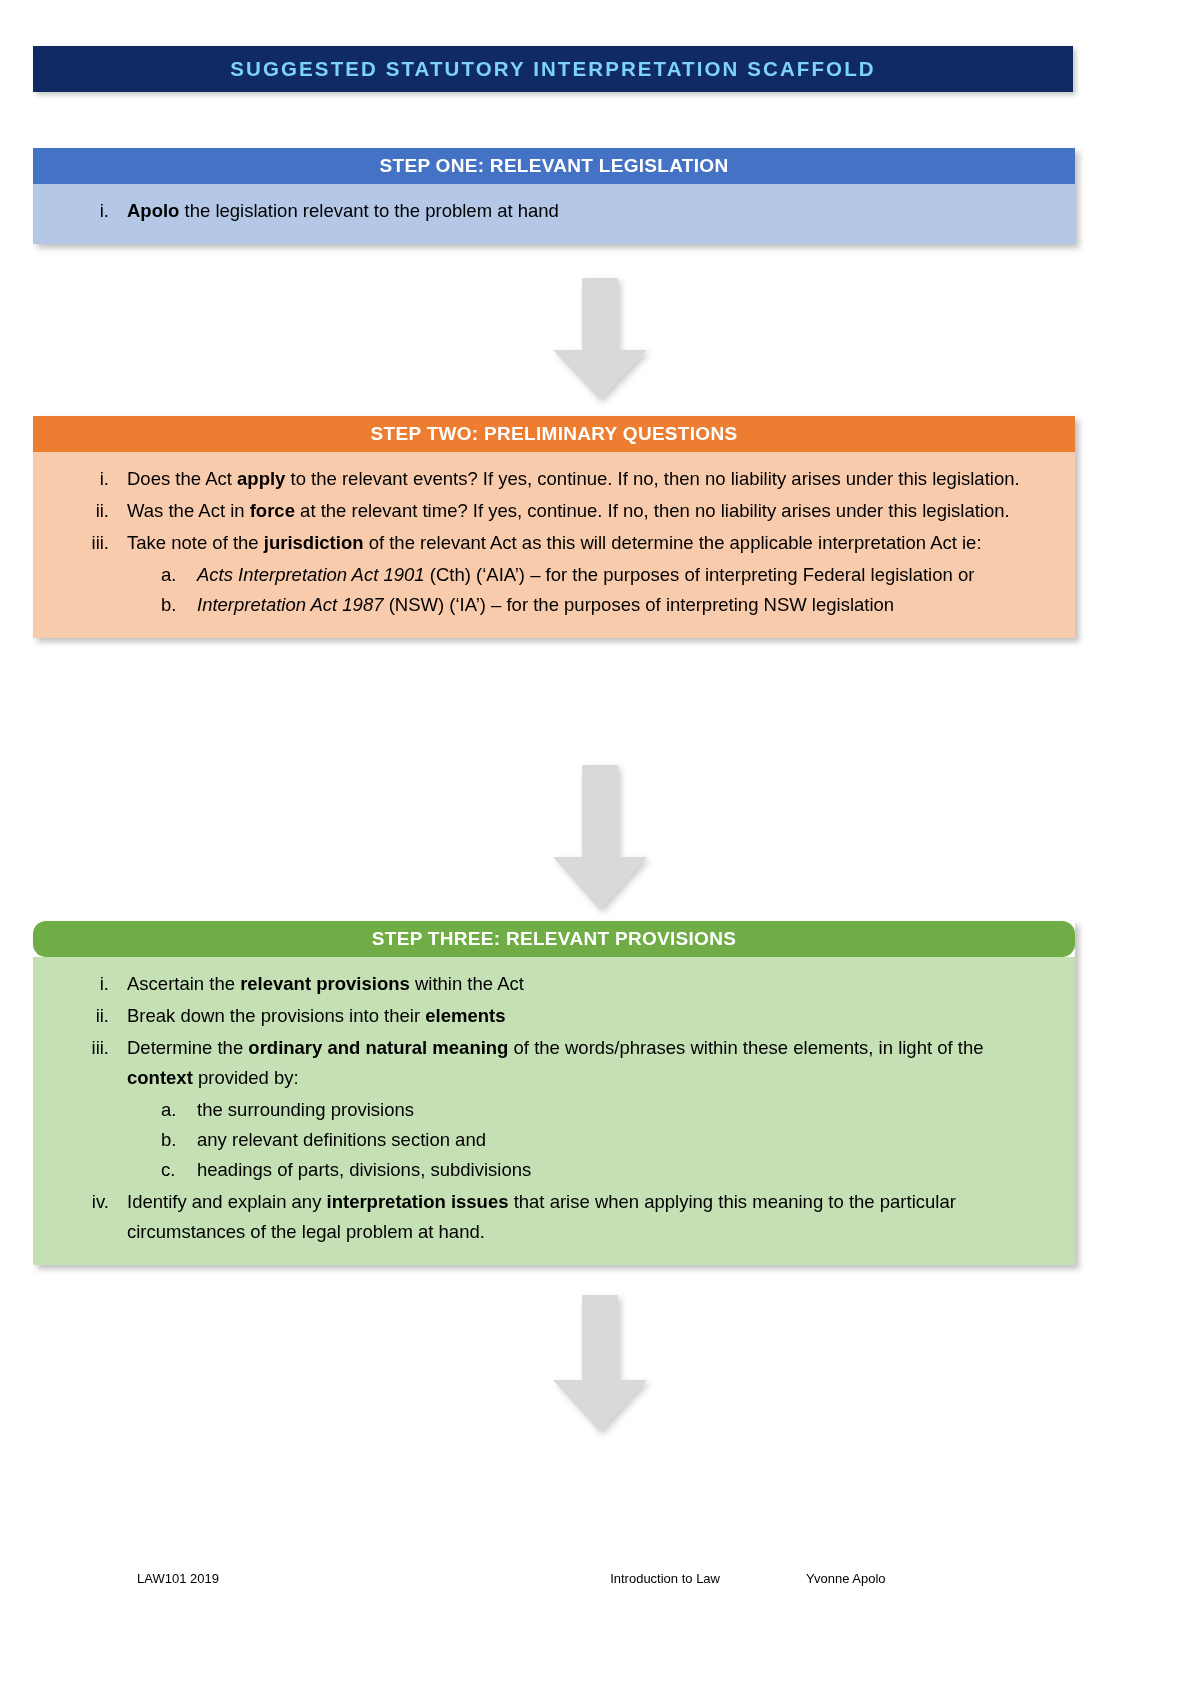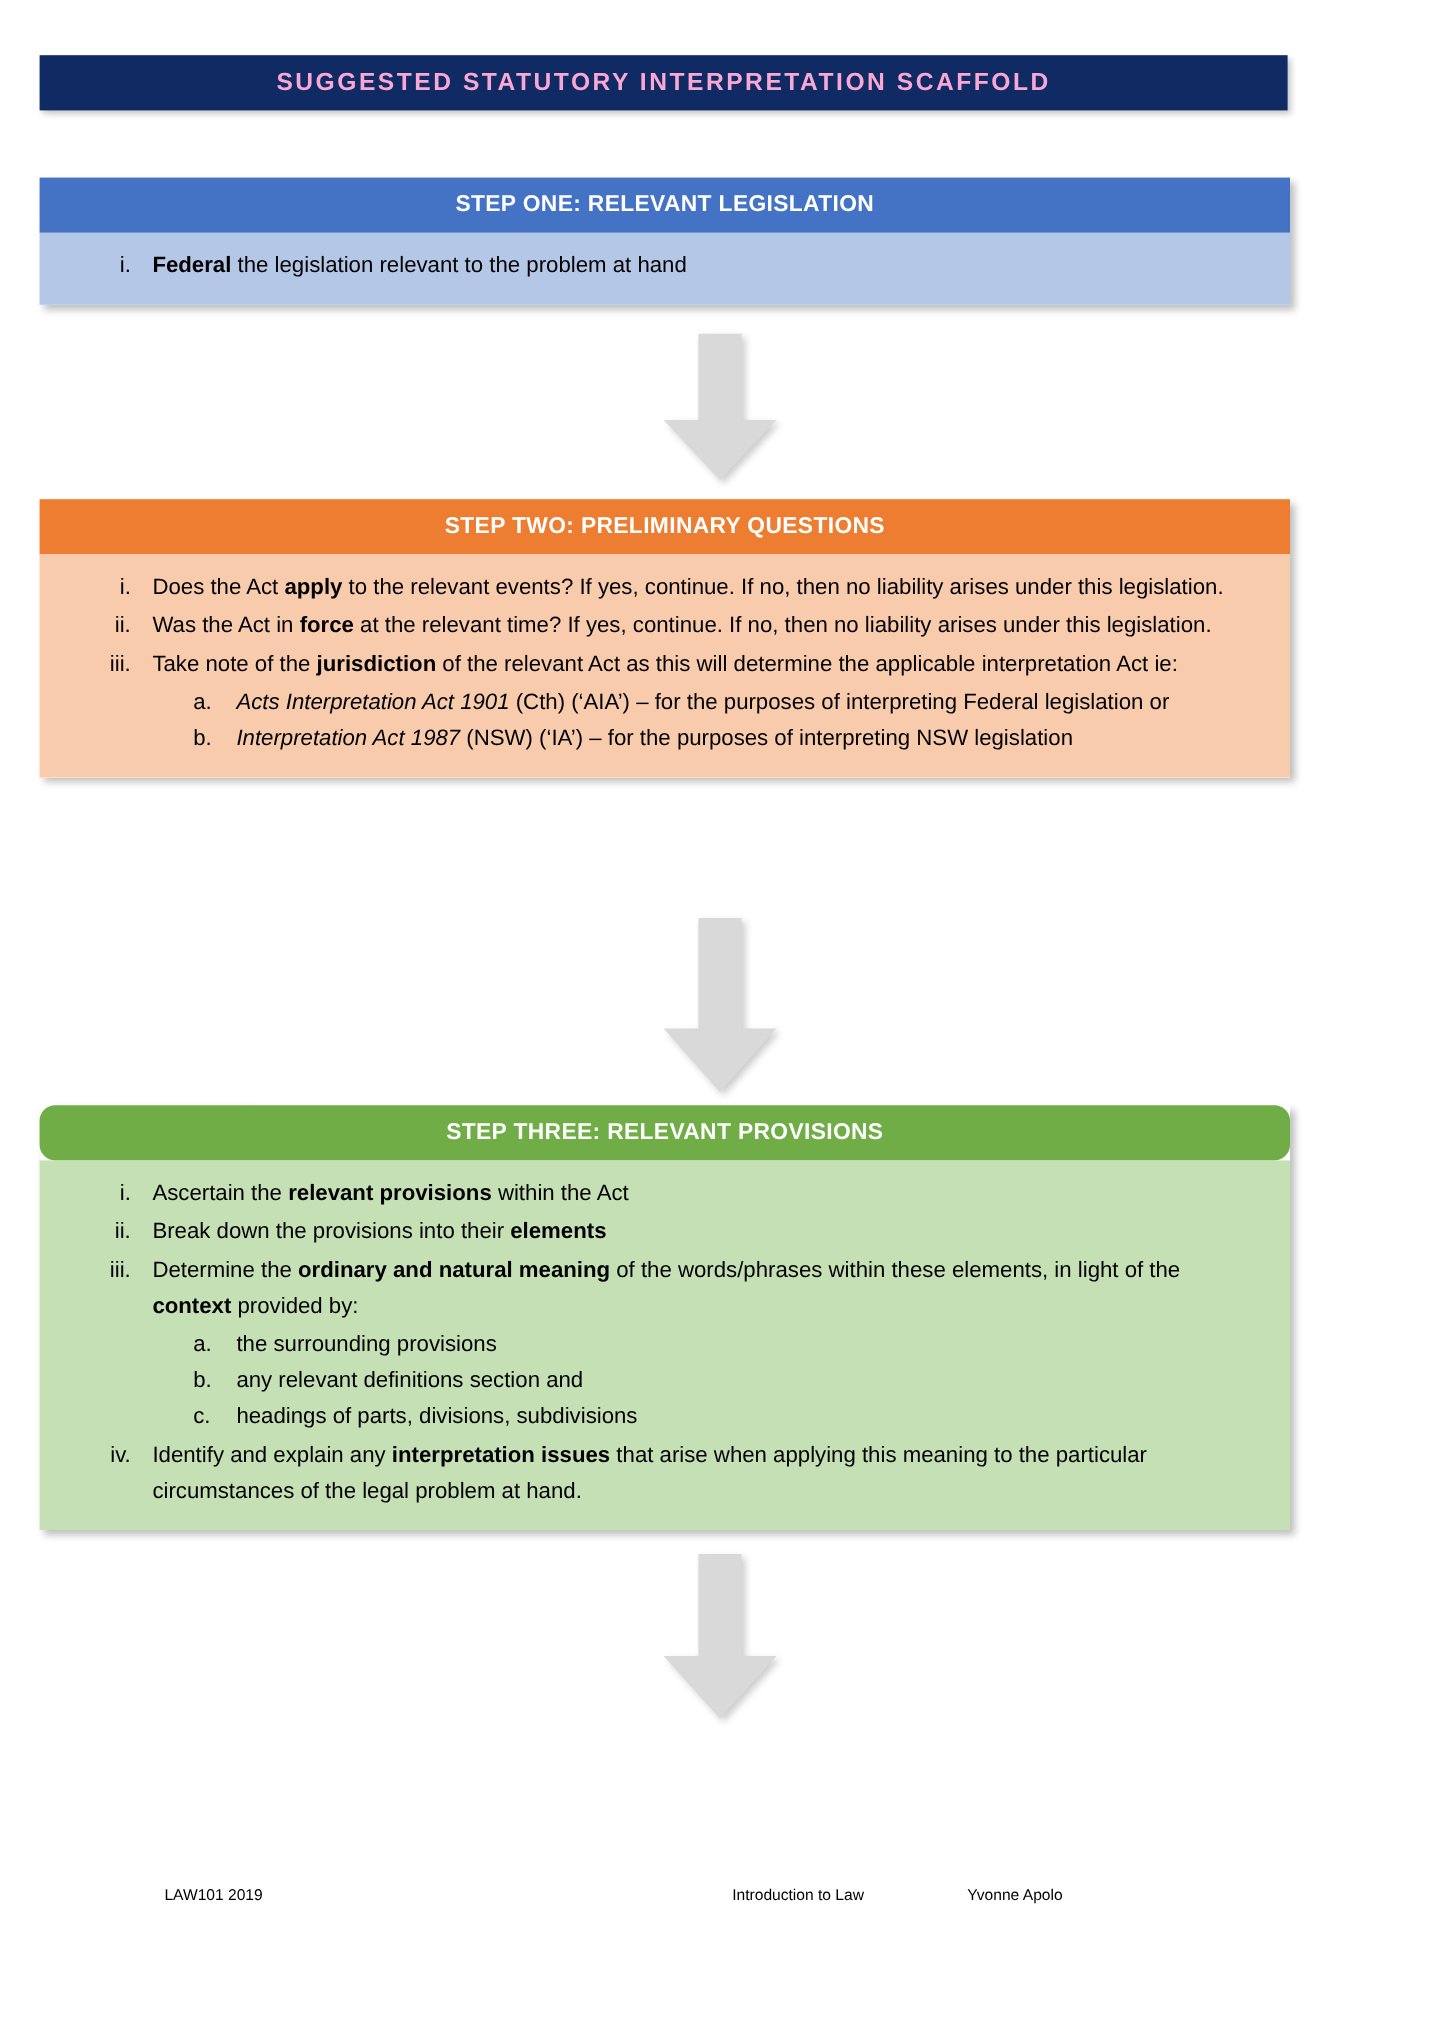--- a/index.html
+++ b/index.html
@@ -18,7 +18,7 @@
     box-shadow:3px 3px 5px rgba(0,0,0,0.22);
   }
   .title-banner .t{
-    color:#f9a8d4;font-weight:bold;font-size:20.5px;letter-spacing:2.1px;
+    color:#7dd3fc;font-weight:bold;font-size:20.5px;letter-spacing:2.1px;
   }
 
   

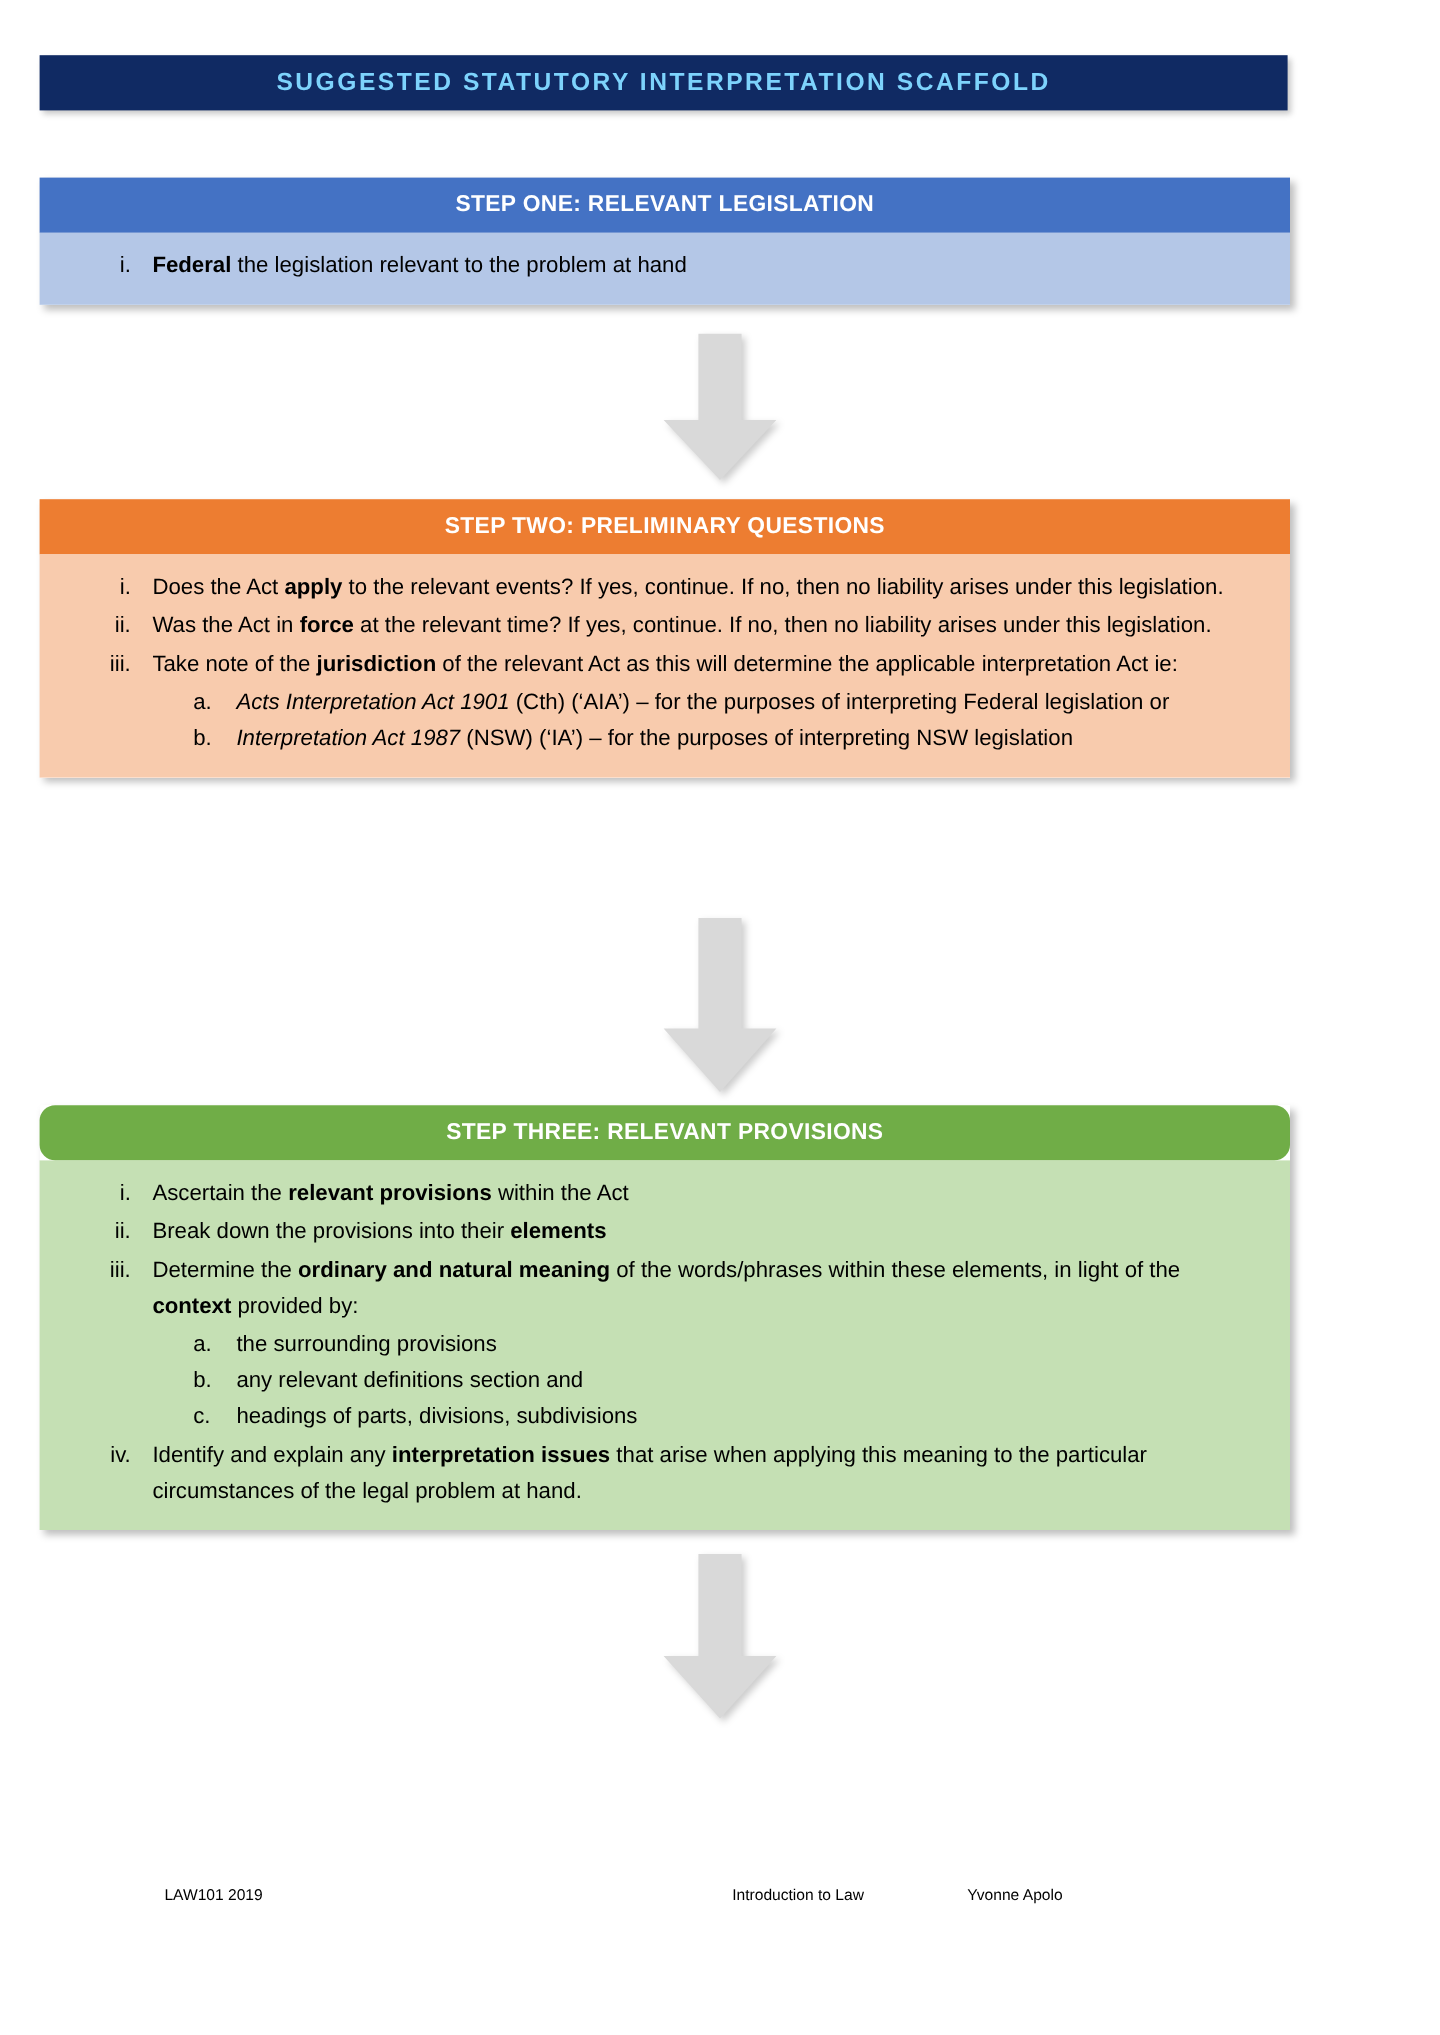--- a/index.html
+++ b/index.html
@@ -24,7 +24,7 @@
   
   .step{position:absolute;left:33px;width:1042px;box-shadow:4px 4px 6px rgba(0,0,0,0.25);}
   .step-head{
-    height:46px;display:flex;align-items:center;justify-content:center;
+    height:36px;display:flex;align-items:center;justify-content:center;
     color:#ffffff;font-weight:bold;font-size:19px;letter-spacing:.3px;
   }
   .step-body{padding:12px 26px 16px 26px;}

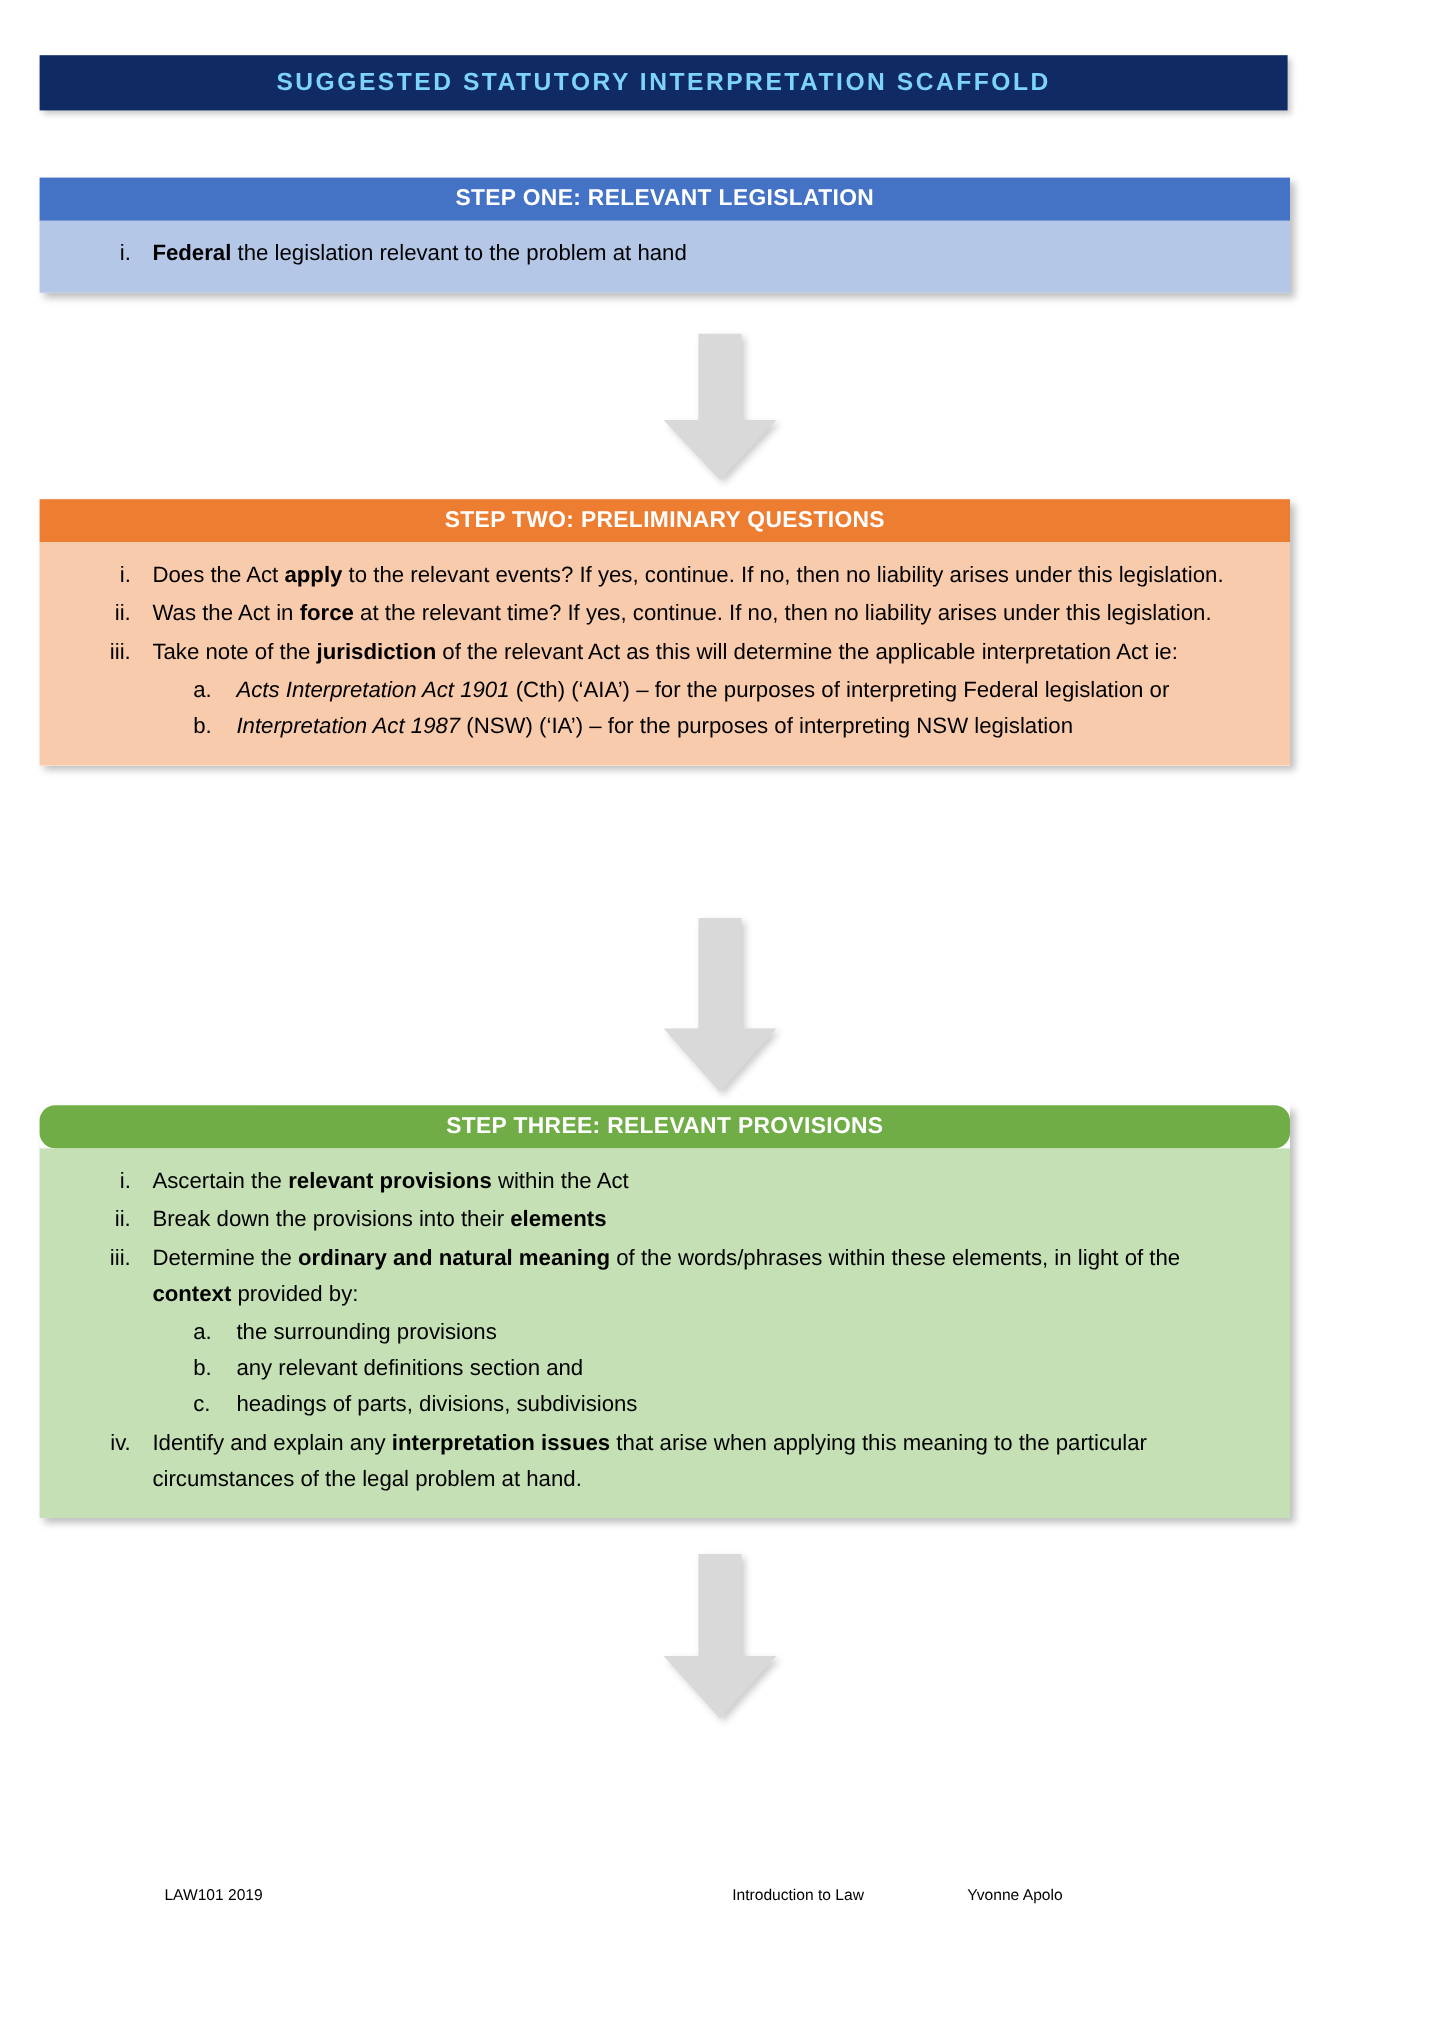--- a/index.html
+++ b/index.html
@@ -89,7 +89,7 @@
       <ol class="roman">
         <li>
           <span class="marker">i.</span>
-          <b>Federal</b><span> the legislation relevant to the problem at hand</span>
+          <b>Apolo</b><span> the legislation relevant to the problem at hand</span>
         </li>
       </ol>
     </div>

